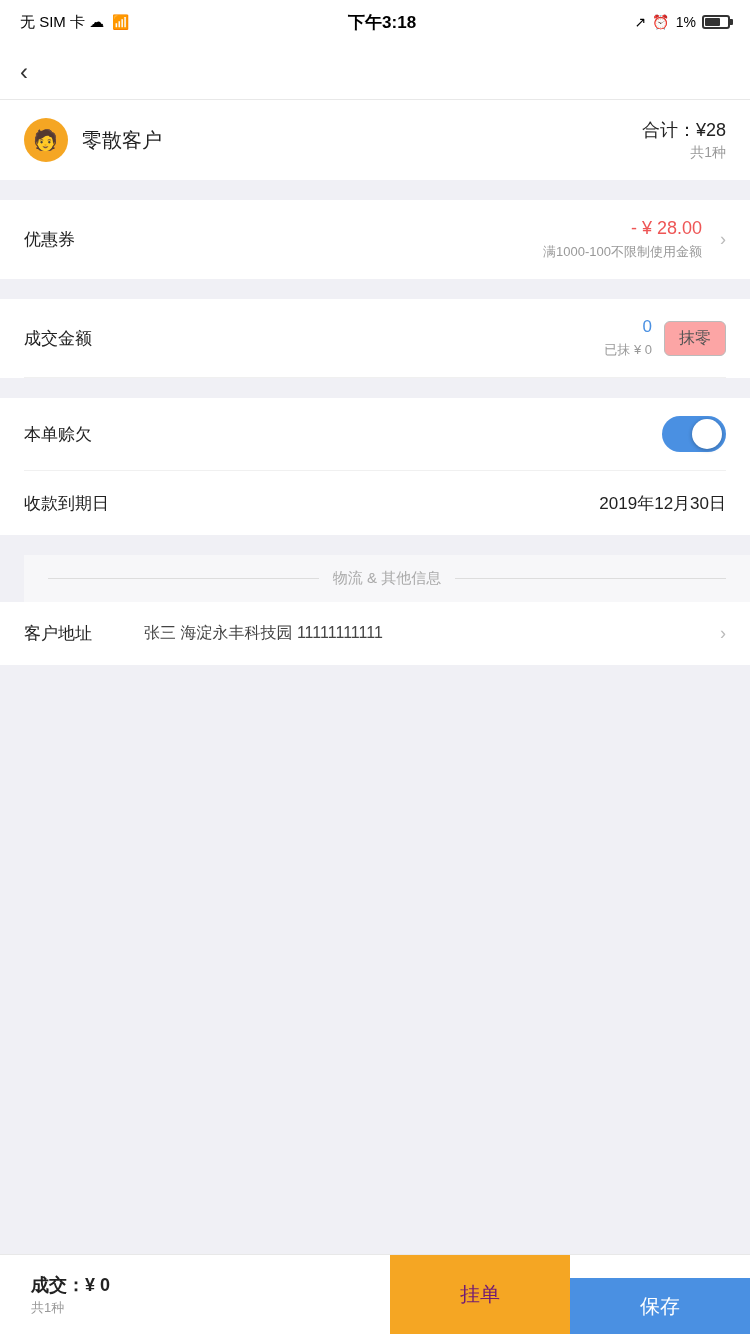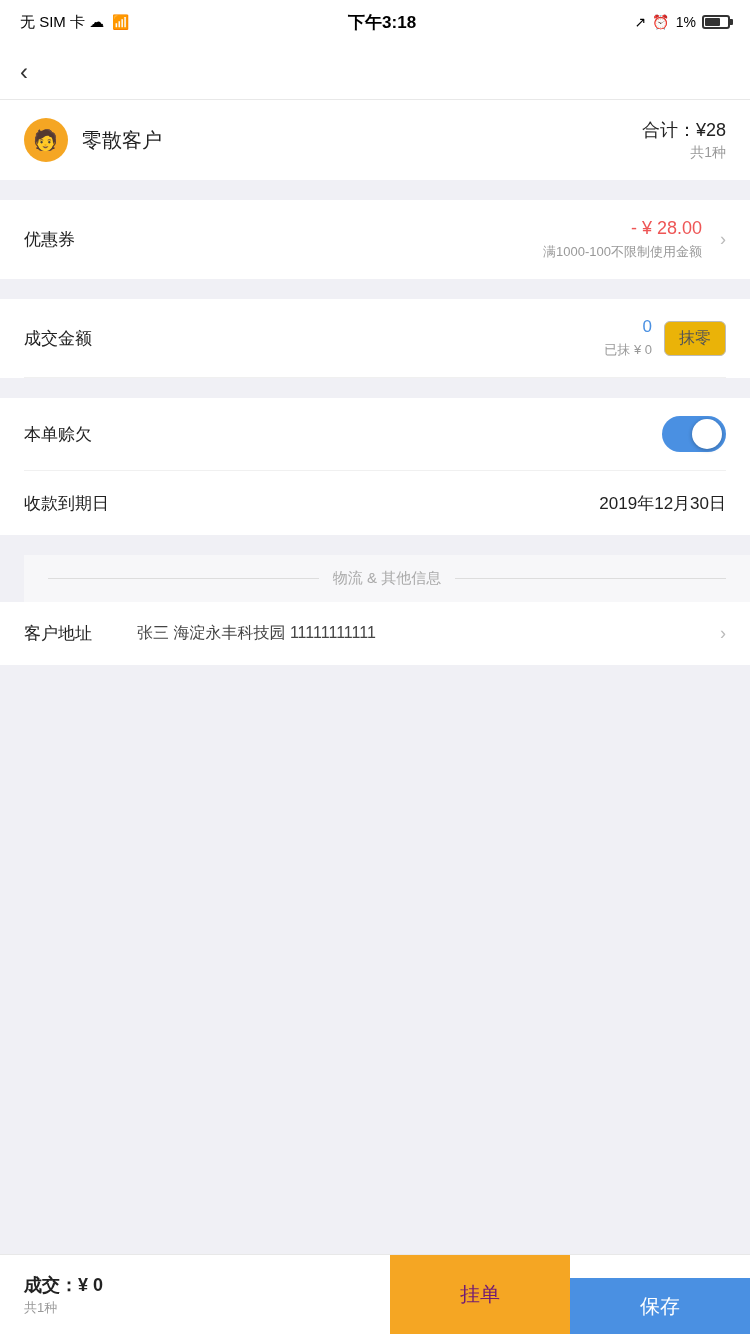--- a/index.html
+++ b/index.html
@@ -113,7 +113,7 @@
       padding: 6px 14px;
       font-size: 16px;
       color: #555;
-      background: #eab308;
+      background: #fca5a5;
       cursor: pointer;
     }
 

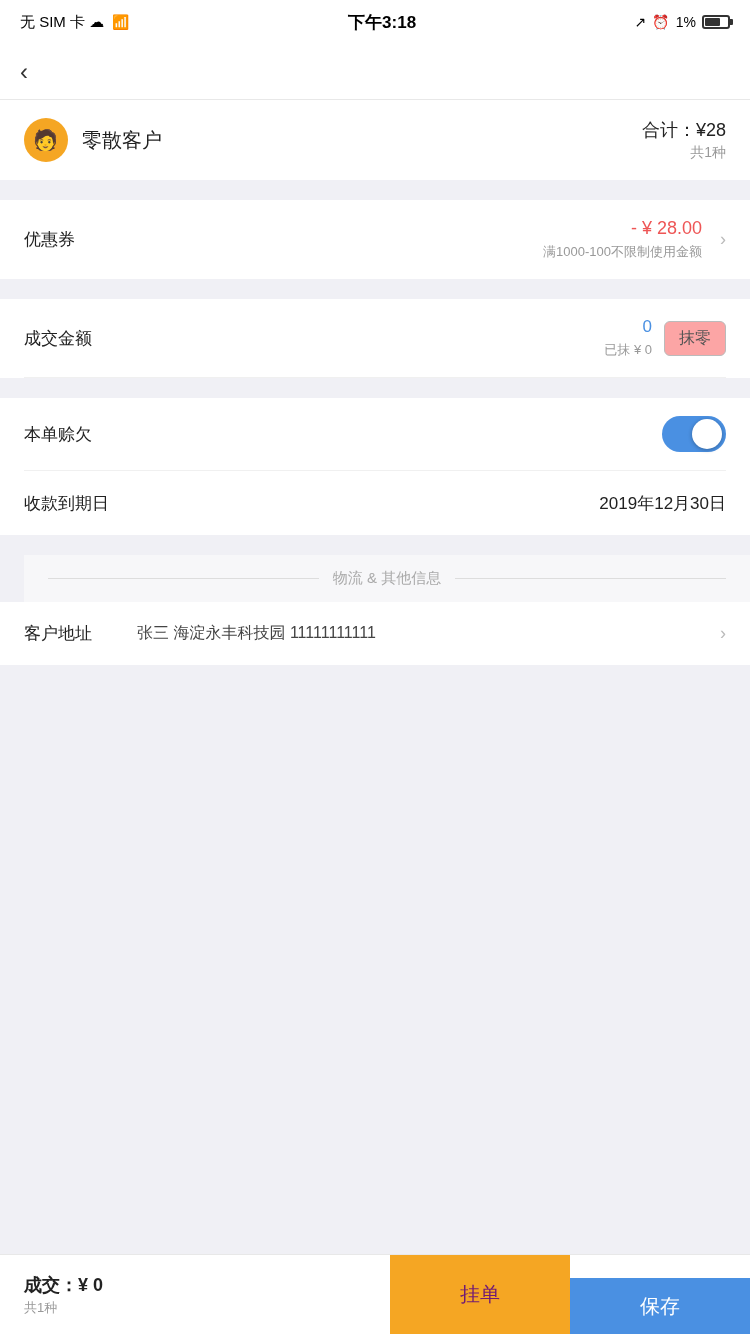--- a/index.html
+++ b/index.html
@@ -155,7 +155,7 @@
       display: flex;
       align-items: center;
       padding: 20px 24px;
-      gap: 13px;
+      gap: 20px;
       cursor: pointer;
     }
     .address-label { font-size: 17px; color: #222; flex-shrink: 0; }

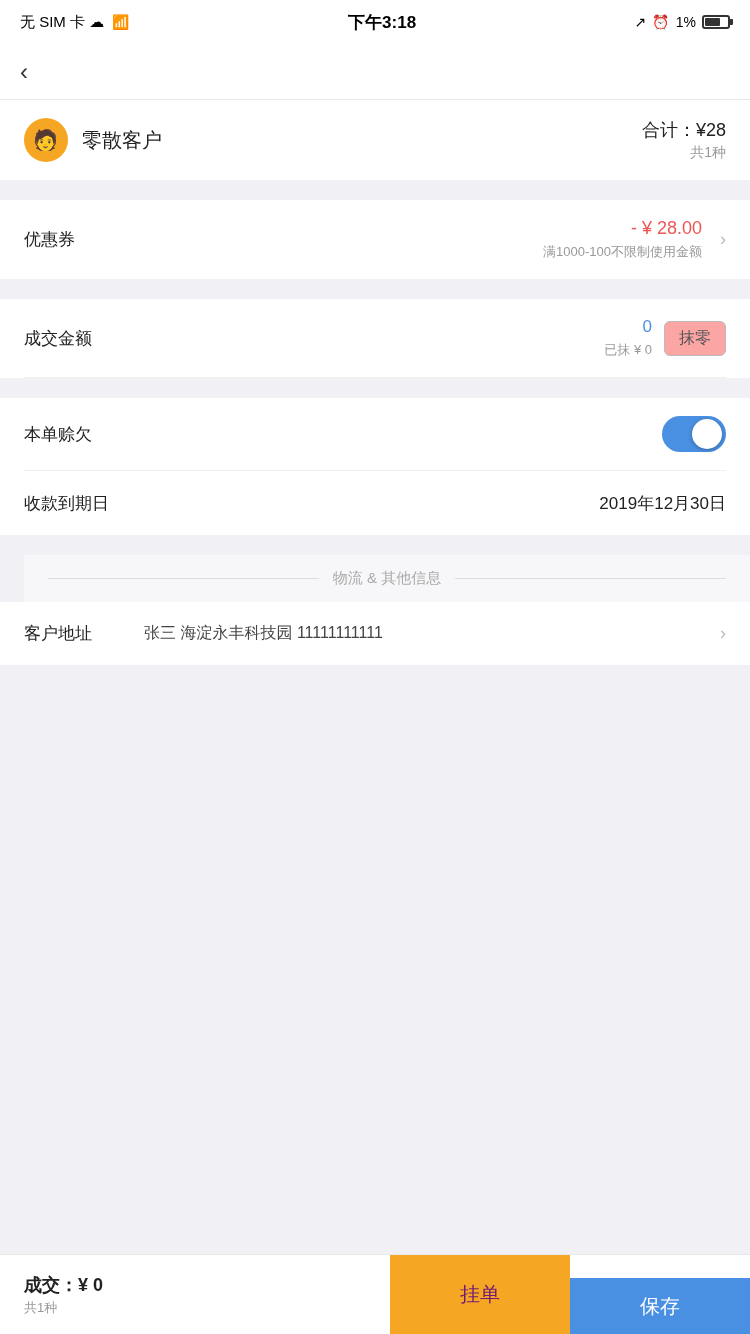--- a/index.html
+++ b/index.html
@@ -173,7 +173,7 @@
       border-top: 1px solid #e8e8e8;
     }
     .bottom-info {
-      padding: 0 24px;
+      padding: 0 31px;
       flex: 1;
     }
     .bottom-deal { font-size: 16px; color: #222; }

